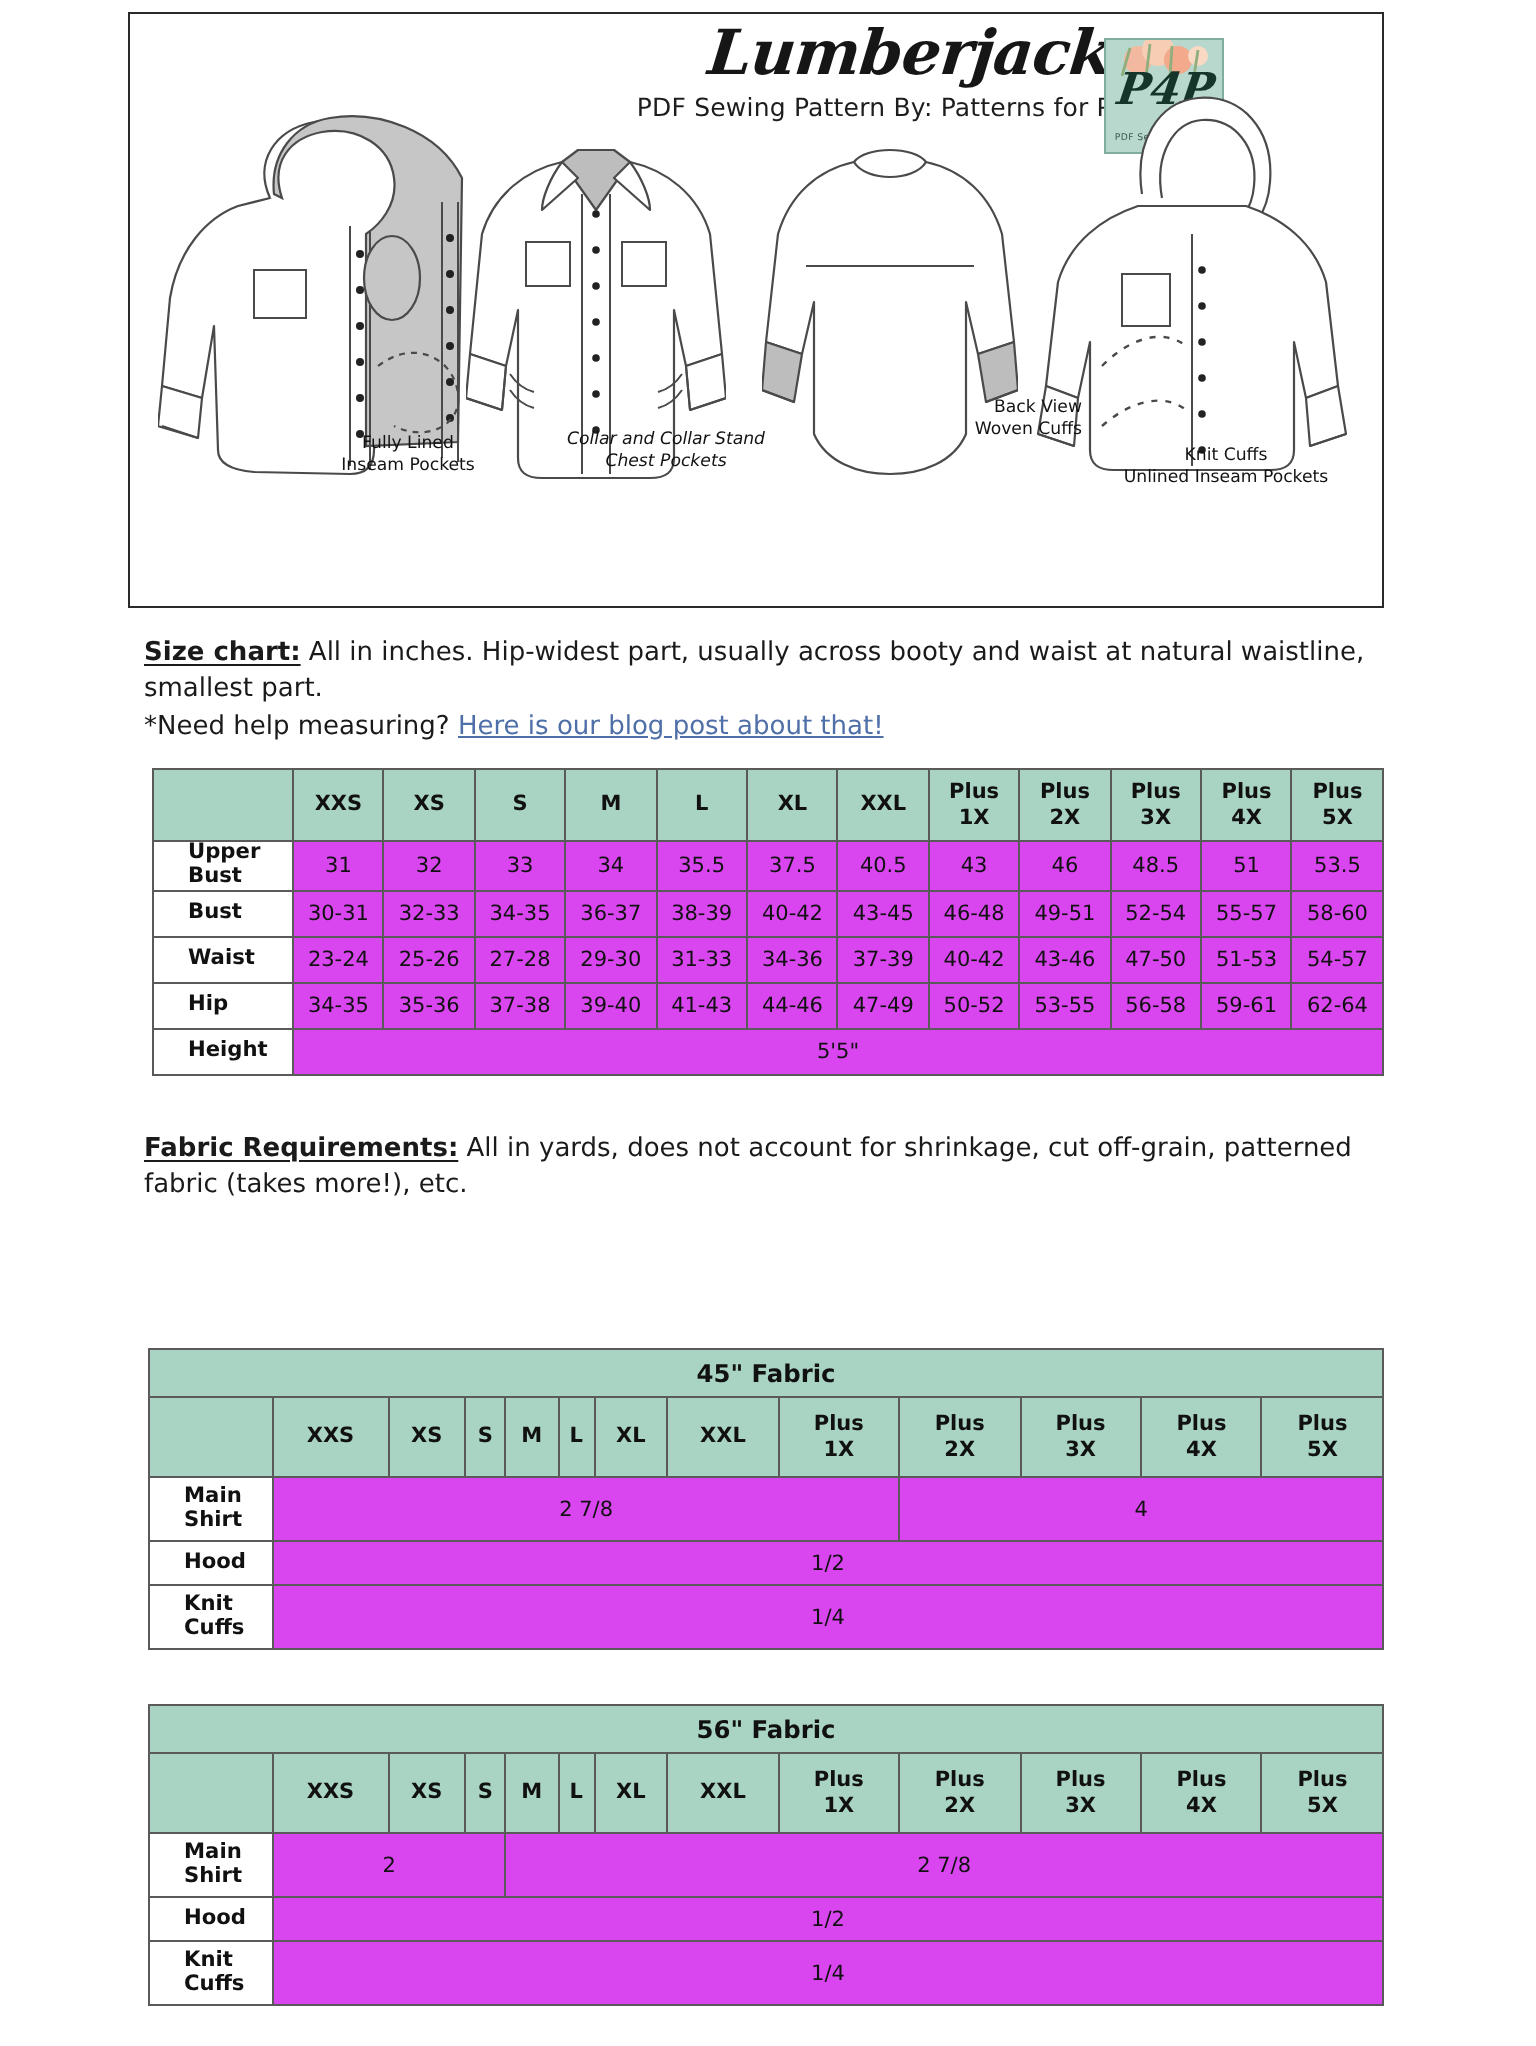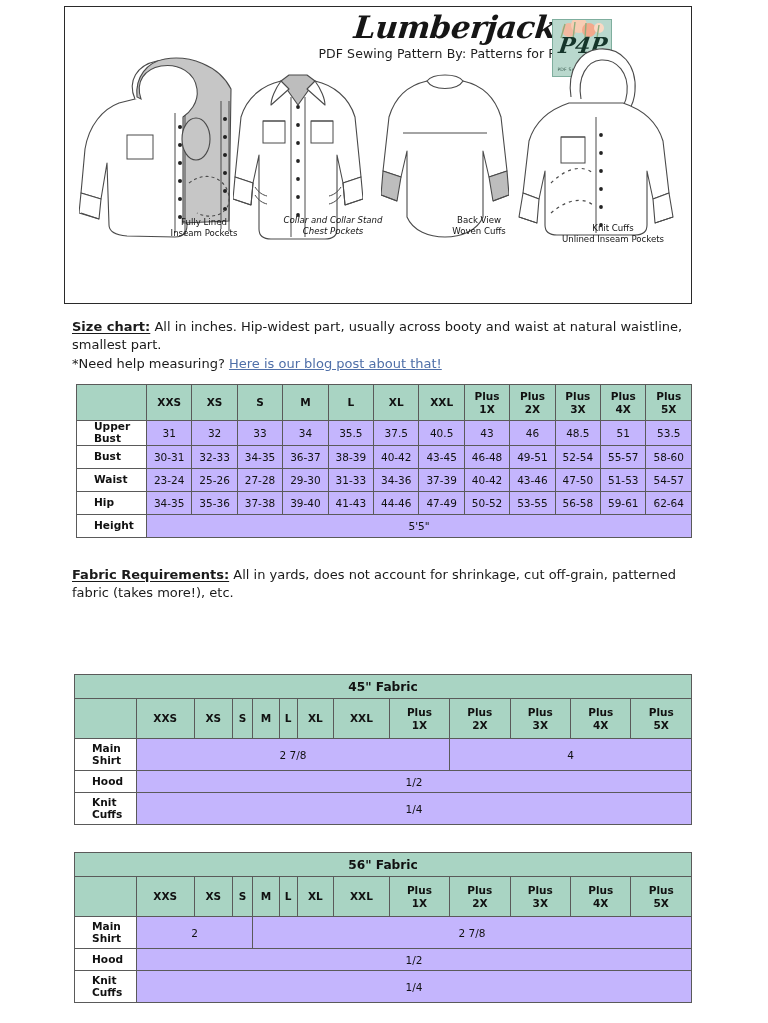--- a/index.html
+++ b/index.html
@@ -290,7 +290,7 @@
 Inseam Pockets</div>
     <div class="caption" style="left:188px; top:208px; width:160px;font-style:italic;">Collar and Collar Stand
 Chest Pockets</div>
-    <div class="caption" style="left:352px; top:208px; width:124px;">Back View
+    <div class="caption" style="left:352px; top:192px; width:124px;text-align:right;">Back View
 Woven Cuffs</div>
     <div class="caption" style="left:468px; top:216px; width:160px;">Knit Cuffs
 Unlined Inseam Pockets</div>

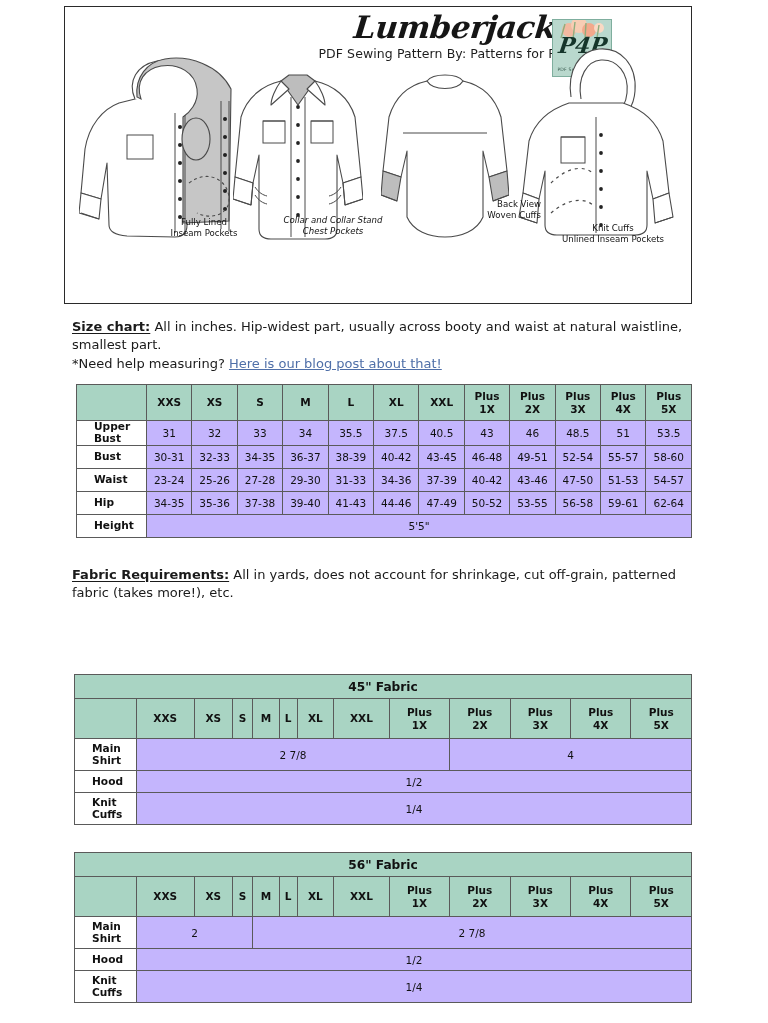--- a/index.html
+++ b/index.html
@@ -107,7 +107,7 @@
   table {
     position: absolute;
     border-collapse: collapse;
-    background: #c4b5fd;
+    background: #d946ef;
     font-size: 10.5px;
     color: #111;
   }

